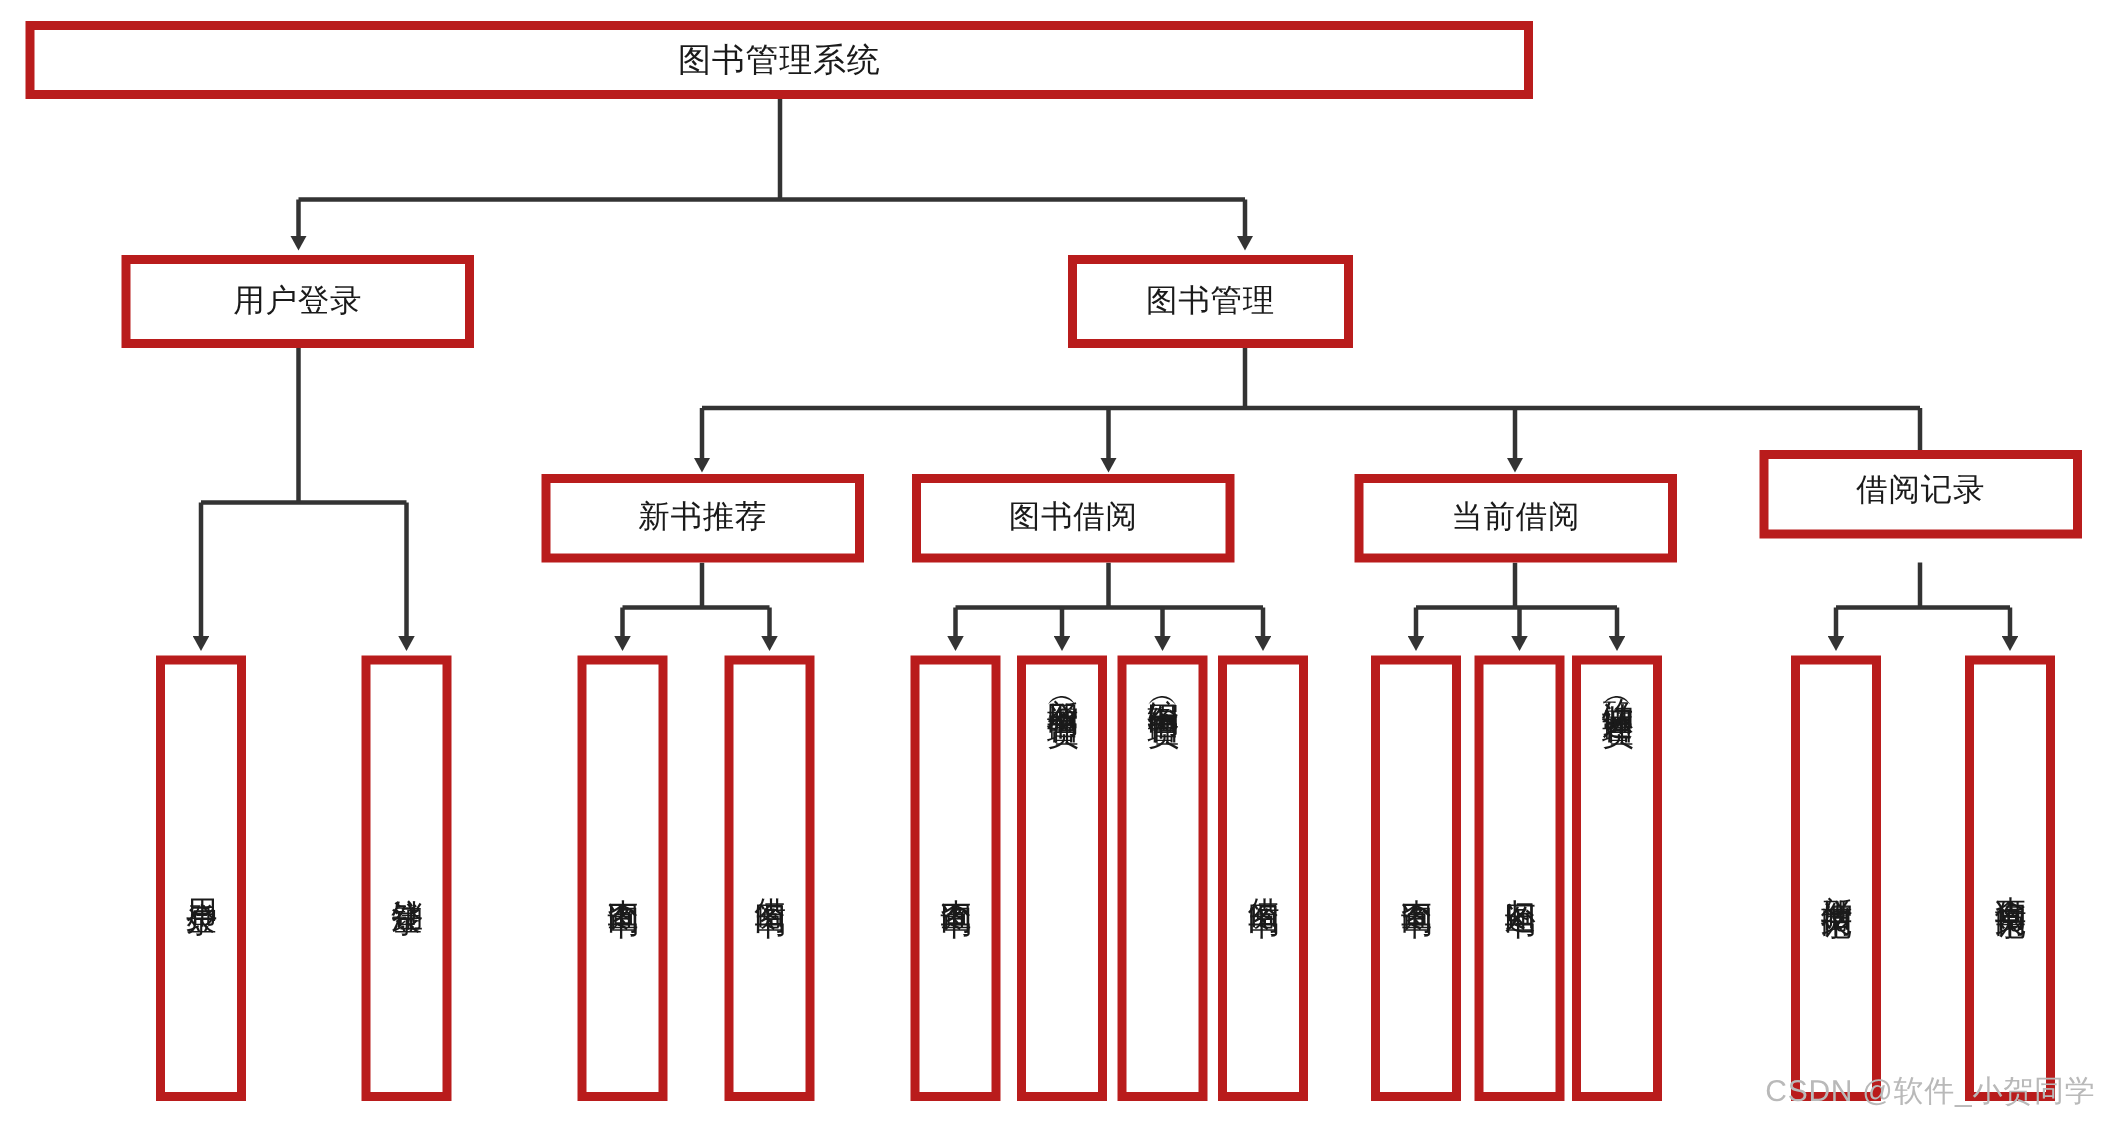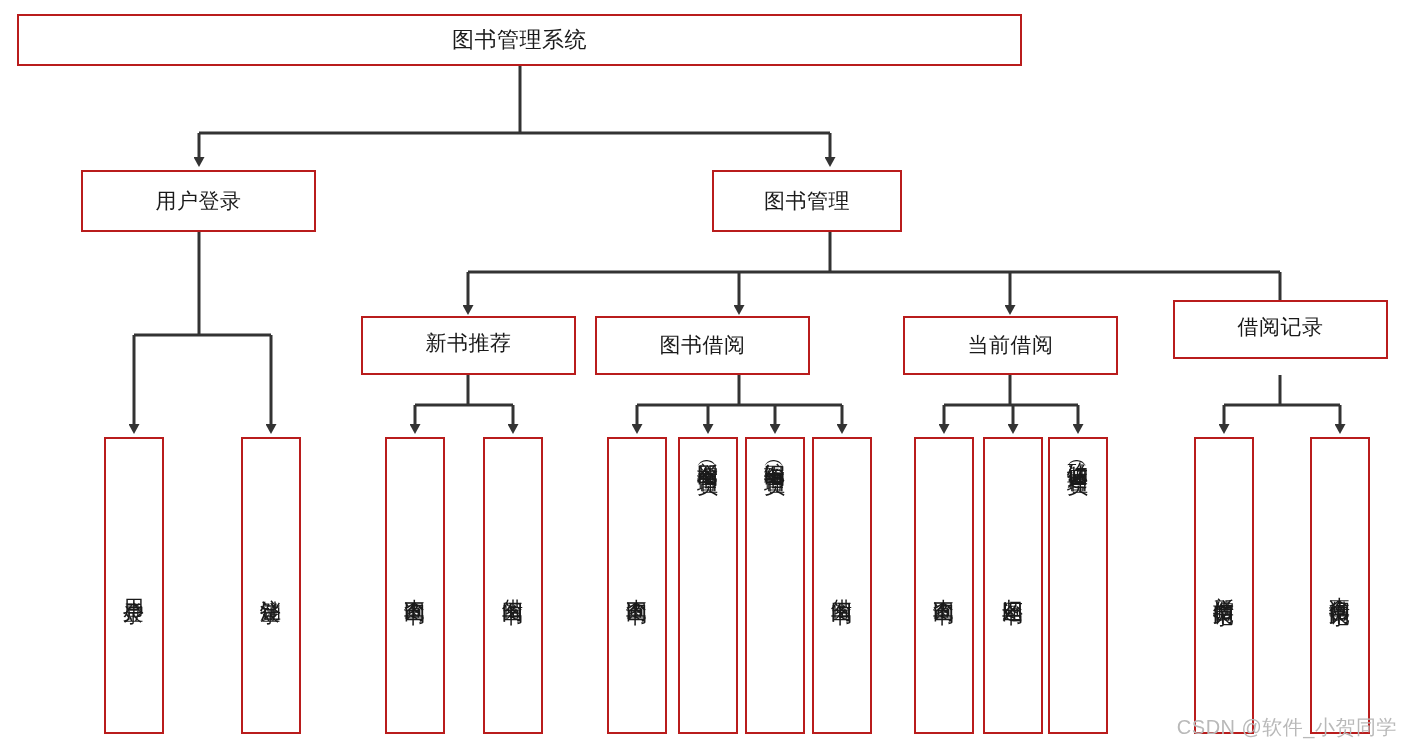--- a/index.html
+++ b/index.html
@@ -22,7 +22,7 @@
     position: absolute;
     box-sizing: border-box;
     background: #ffffff;
-    border: 2px solid #b91c1c;
+    border: 6px solid #b91c1c;
     display: flex;
     align-items: center;
     justify-content: center;

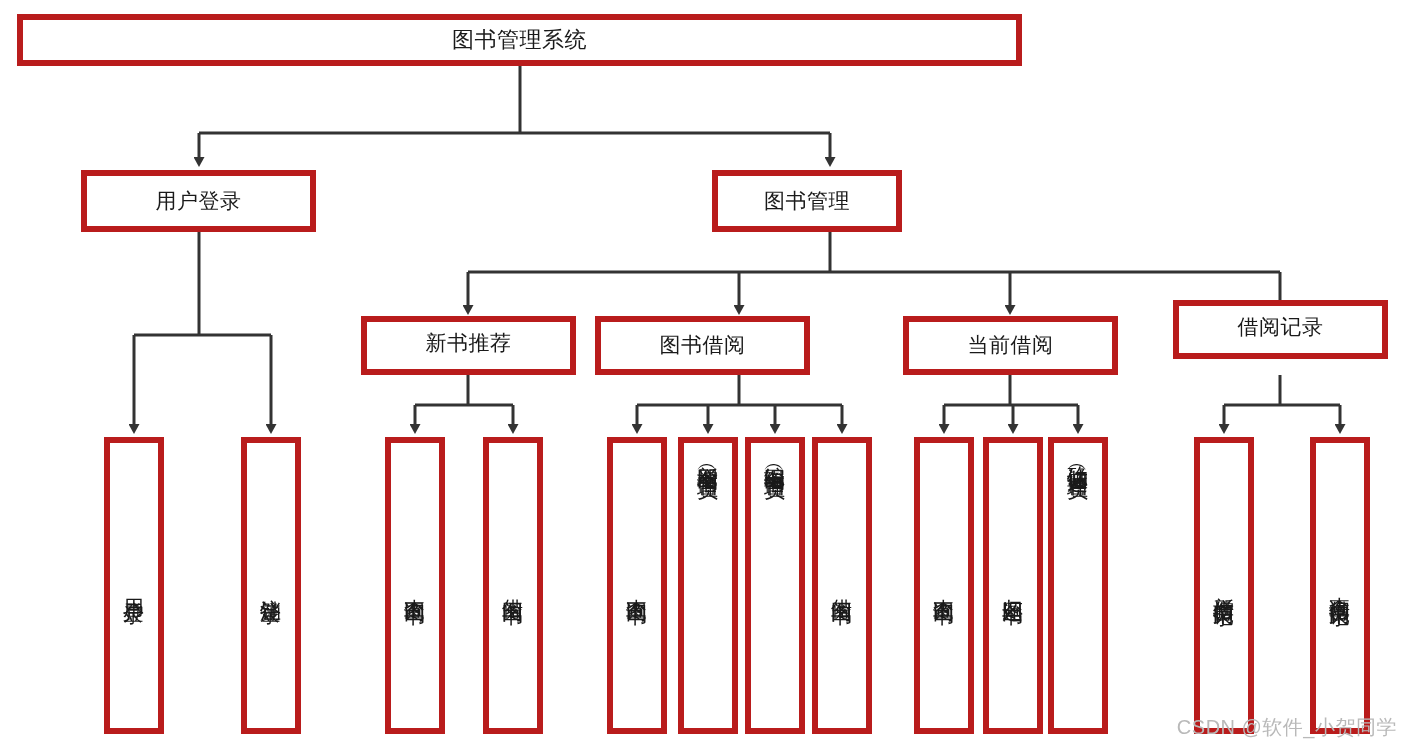--- a/index.html
+++ b/index.html
@@ -144,7 +144,7 @@
     <span class="label">图书管理</span>
   </div>
 
-  <div class="node horiz" style="left:361px; top:316px; width:215px; height:59px;font-family:Liberation Mono, monospace;">
+  <div class="node horiz" style="left:361px; top:316px; width:215px; height:59px;">
     <span class="label">新书推荐</span>
   </div>
   <div class="node horiz" style="left:595px; top:316px; width:215px; height:59px;">

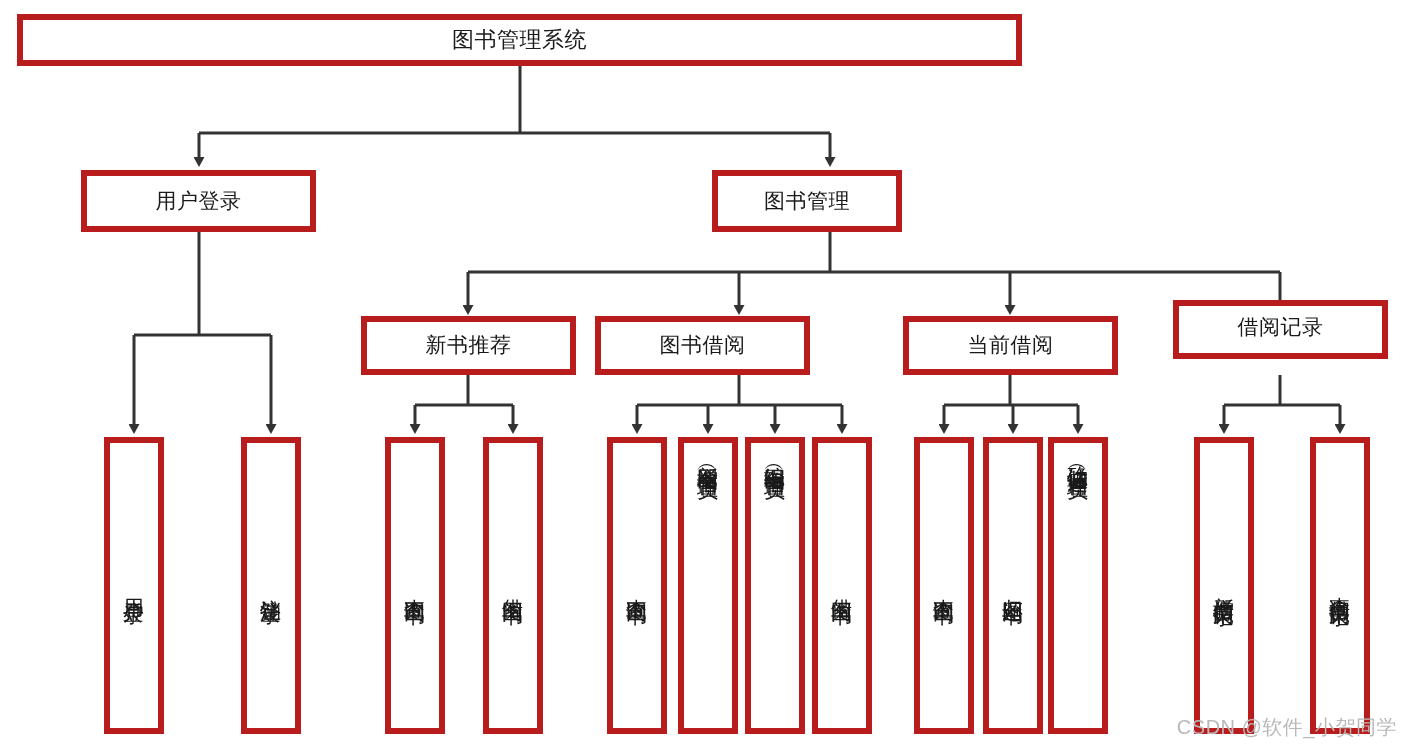--- a/index.html
+++ b/index.html
@@ -147,7 +147,7 @@
   <div class="node horiz" style="left:361px; top:316px; width:215px; height:59px;">
     <span class="label">新书推荐</span>
   </div>
-  <div class="node horiz" style="left:595px; top:316px; width:215px; height:59px;">
+  <div class="node horiz" style="left:608px; top:316px; width:215px; height:59px;">
     <span class="label">图书借阅</span>
   </div>
   <div class="node horiz" style="left:903px; top:316px; width:215px; height:59px;">

